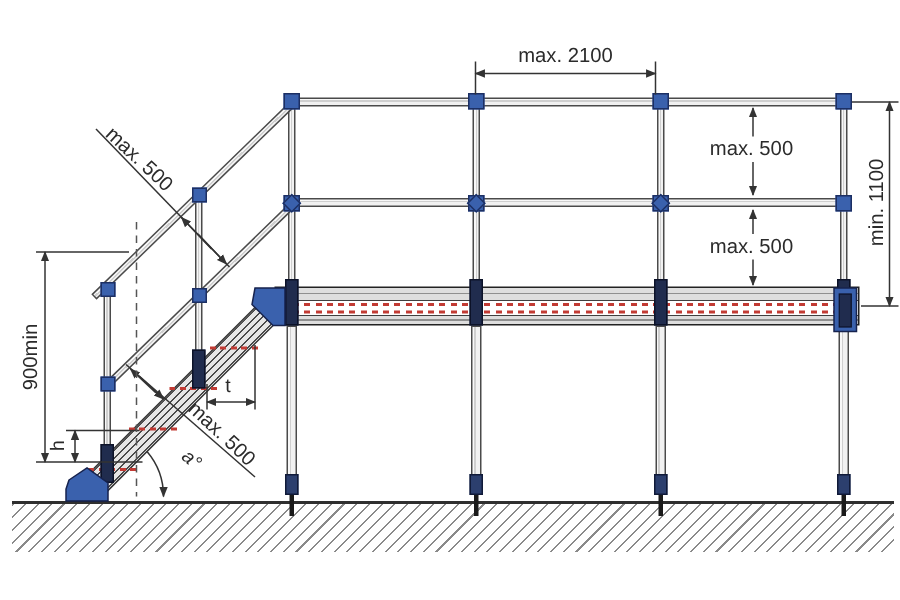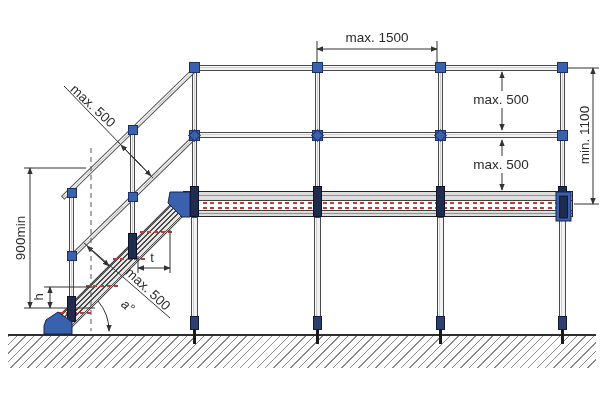--- a/index.html
+++ b/index.html
@@ -148,7 +148,7 @@
     <rect x="559.5" y="196" width="8" height="22" fill="#202c4e" stroke="#0c1228" stroke-width="0.8"></rect>
   </svg>
 
-  <div class="lbl" style="left:377px;top:37px;">max. 1500</div>
+  <div class="lbl" style="left:377px;top:37px;">max. 2100</div>
   <div class="lbl" style="left:501px;top:99px;">max. 500</div>
   <div class="lbl" style="left:501px;top:164px;">max. 500</div>
   <div class="lbl r90" style="left:584px;top:135px;">min. 1100</div>

